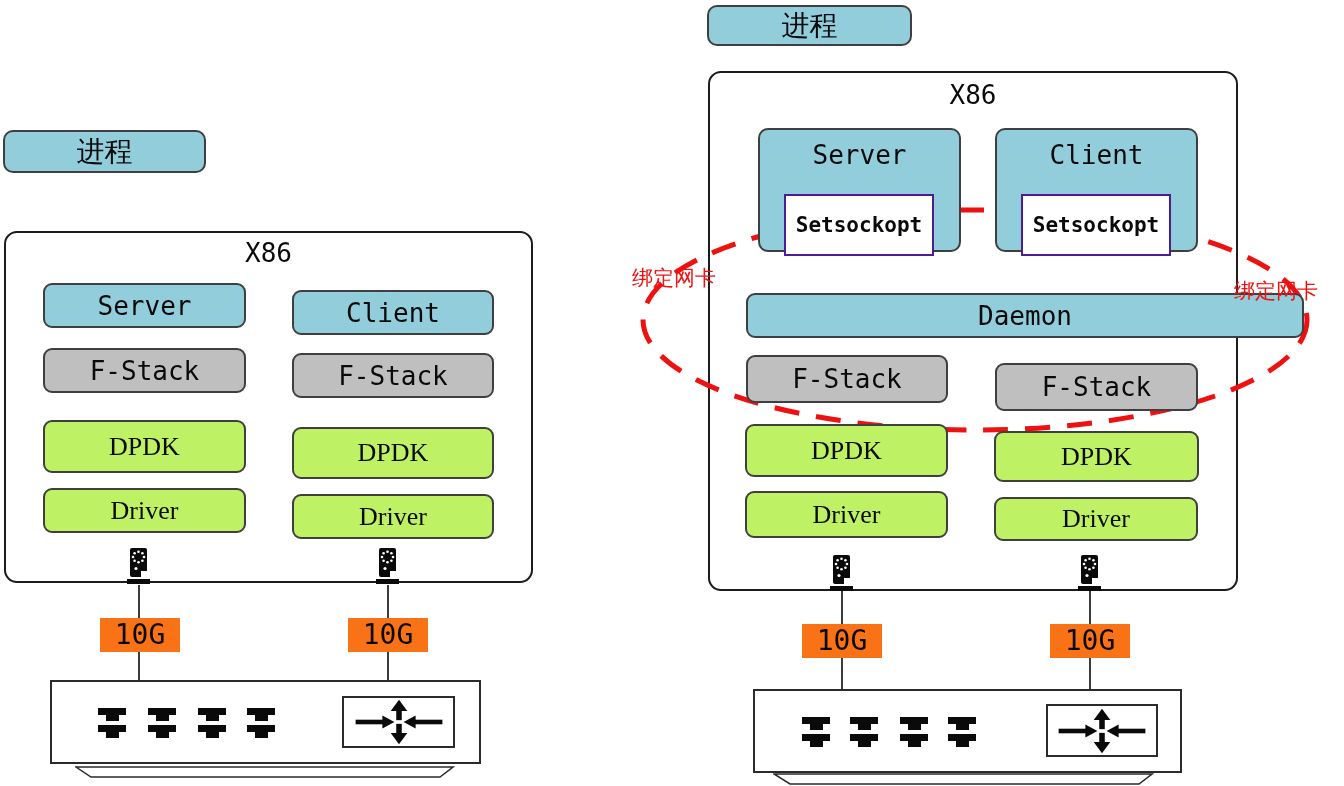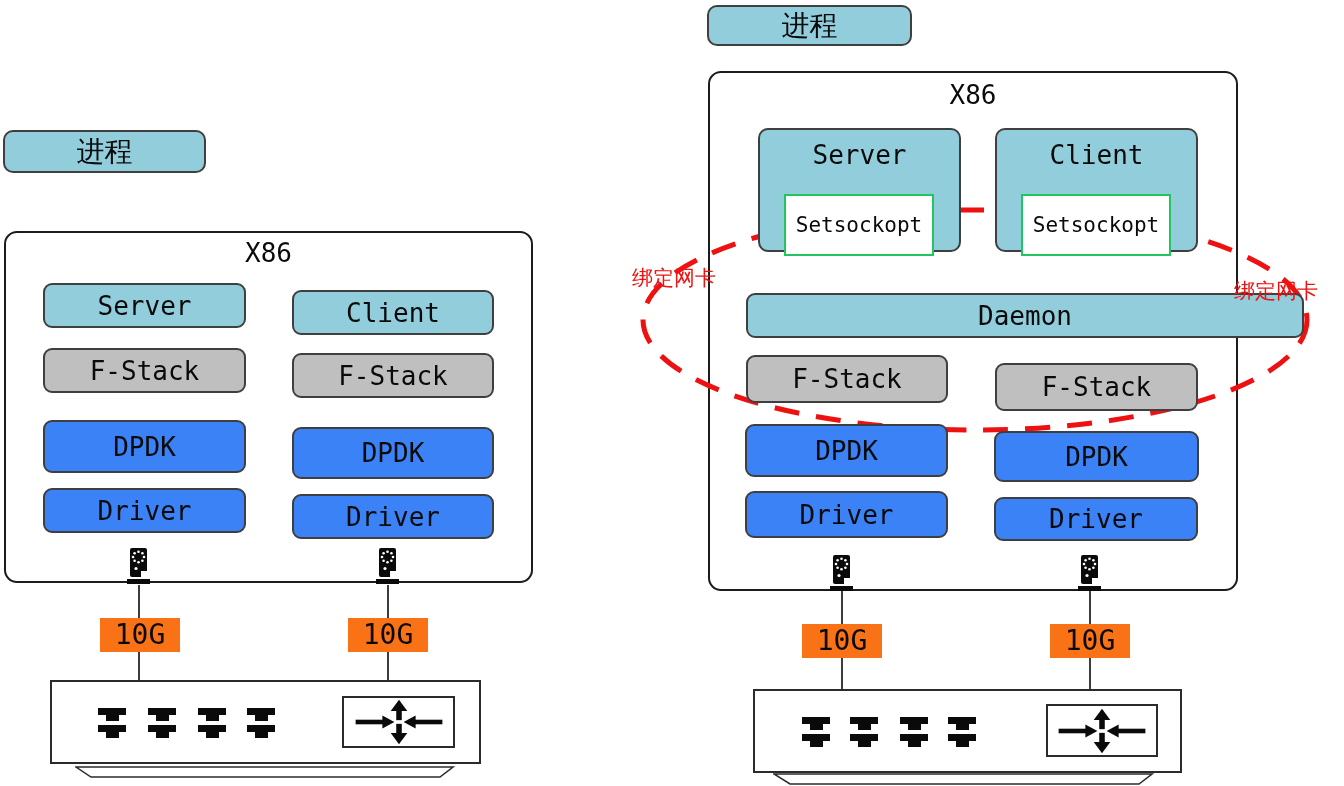--- a/index.html
+++ b/index.html
@@ -19,8 +19,8 @@
   .app-box{border:2px solid #3f3f3f;border-radius:10px;background:#92cddc;
            display:flex;justify-content:center;align-items:flex-start;
            padding-top:10px;font-size:26px;z-index:2;}
-  .sockopt{border:2px solid #22c55e;background:#ffffff;display:flex;align-items:center;
-           justify-content:center;font-size:21px;z-index:3;}
+  .sockopt{border:2px solid #4c1d95;background:#ffffff;display:flex;align-items:center;
+           justify-content:center;font-size:21px;z-index:3;font-weight:bold;}
   .redtext{color:#ee1111;font-size:21px;font-family:"DejaVu Serif","Liberation Serif",serif;
            white-space:nowrap;z-index:4;}
   .vline{width:2px;background:#3c3c3c;z-index:0;}

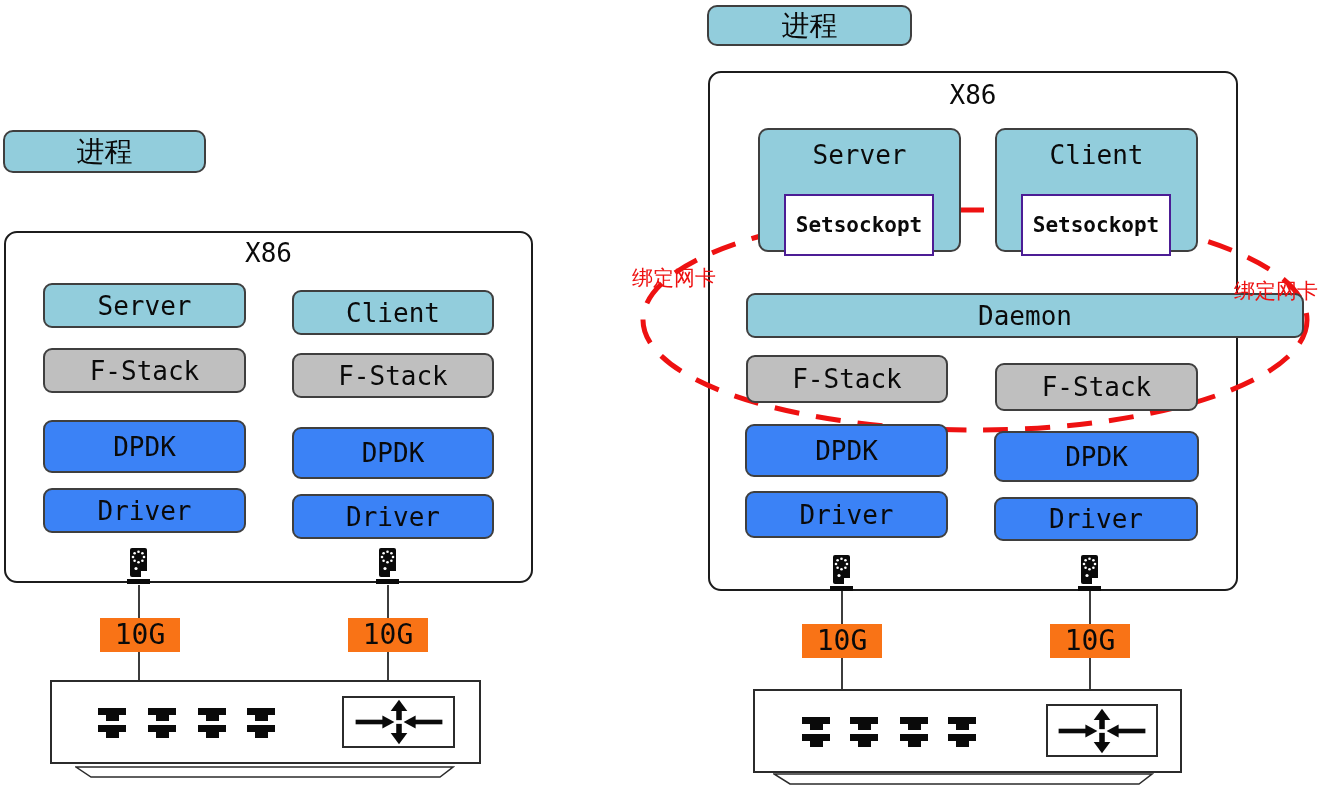--- a/index.html
+++ b/index.html
@@ -10,7 +10,7 @@
        justify-content:center;font-size:26px;z-index:2;}
   .blue{background:#92cddc;}
   .gray{background:#bfbfbf;}
-  .green{background:#3b82f6;}
+  .green{background:#bef264;font-family:Liberation Serif, serif;}
   .badge{border:2px solid #3f3f3f;border-radius:10px;background:#92cddc;display:flex;
          align-items:center;justify-content:center;font-size:28px;
          font-family:"DejaVu Serif","Liberation Serif",serif;z-index:2;}

